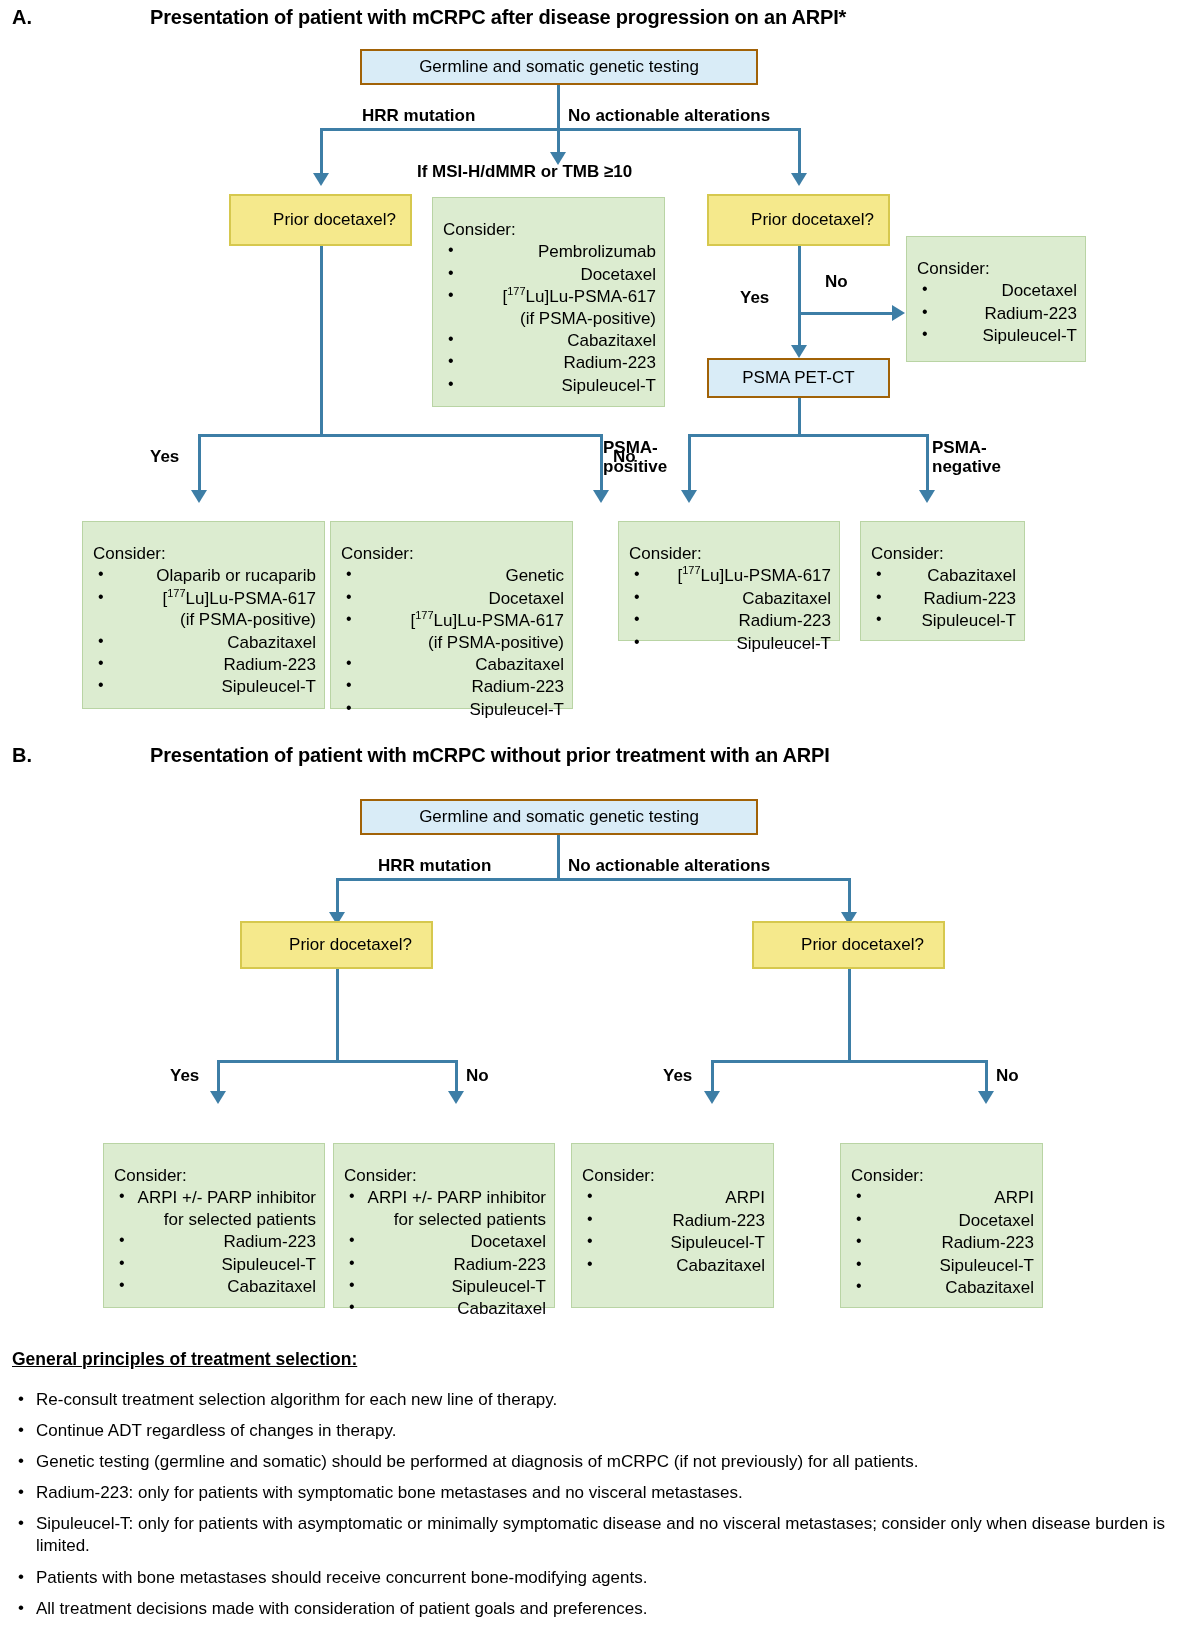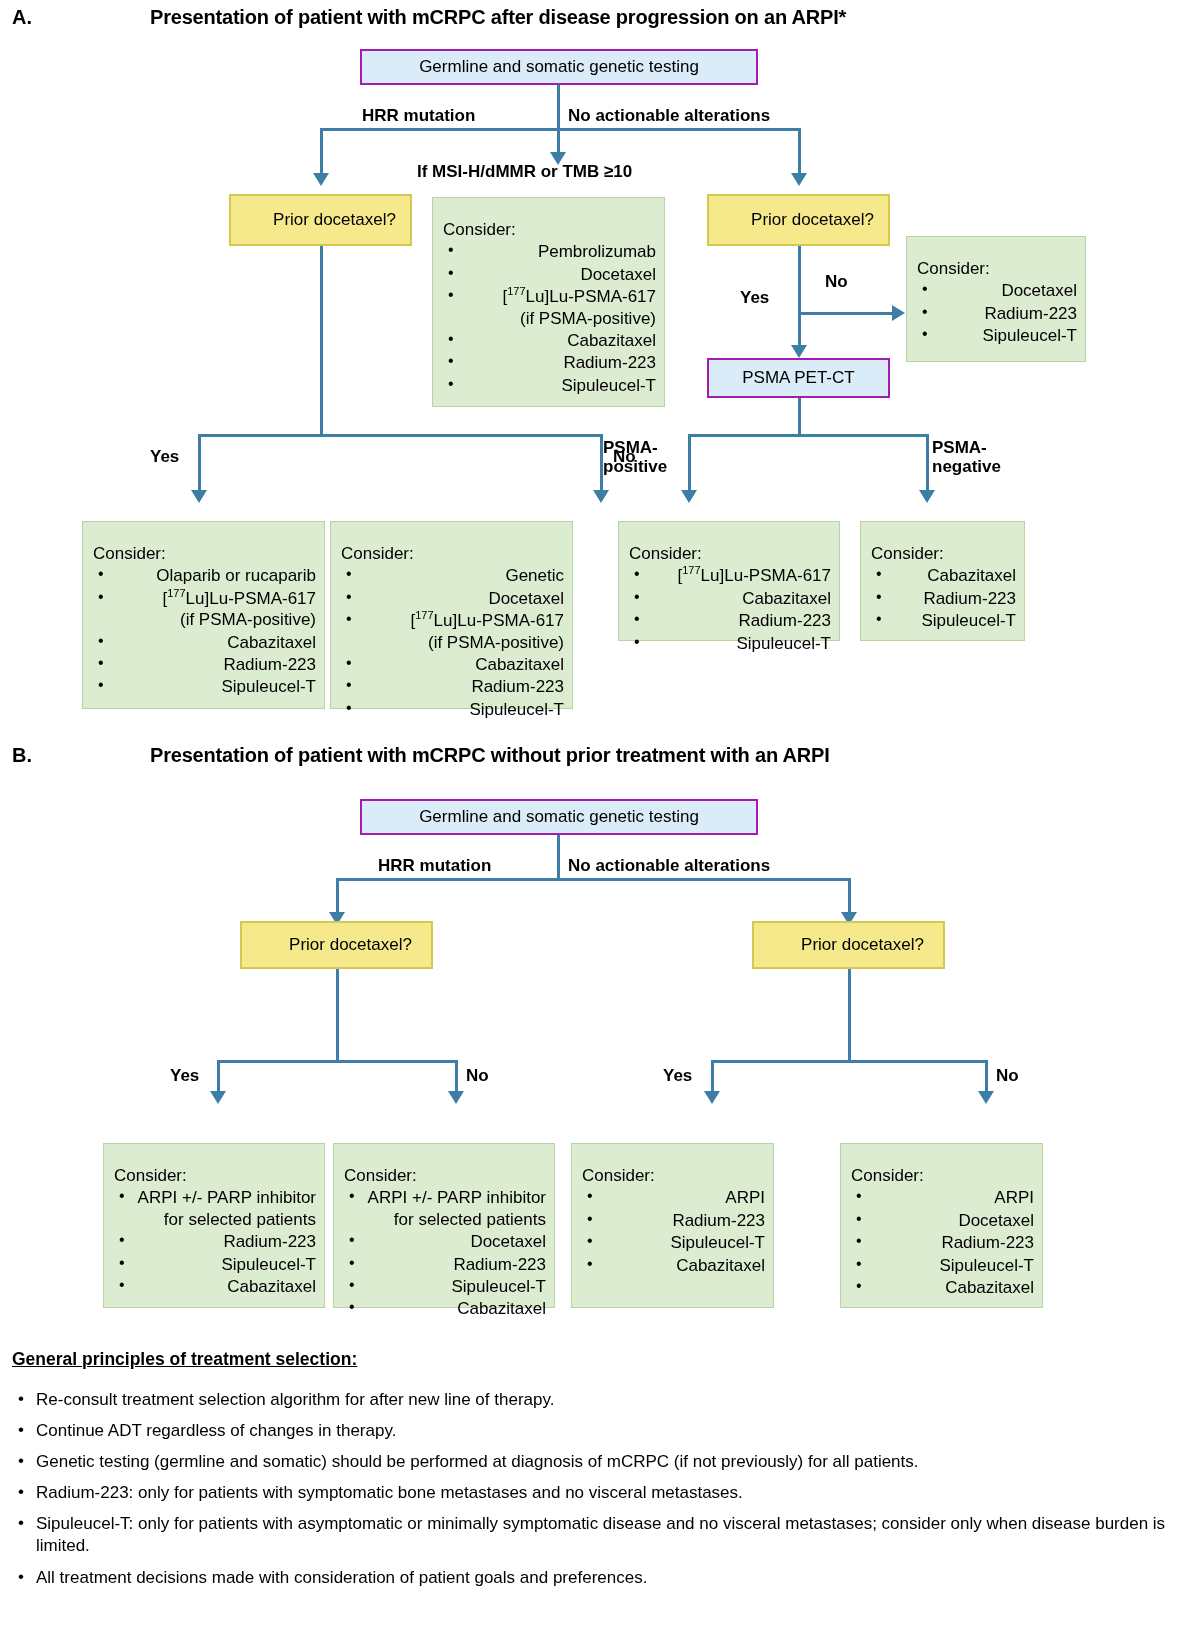--- a/index.html
+++ b/index.html
@@ -21,7 +21,7 @@
     display:flex;align-items:center;justify-content:center;
     font-size:17px;line-height:1.25;text-align:center;
   }
-  .node-blue{background:#d9ecf7;border:2px solid #a21caf;}
+  .node-blue{background:#d9ecf7;border:2px solid #a16207;}
   .node-yellow{background:#f5e98c;border:2px solid #d6c84e;padding-left:28px;}
 
   .box-green{

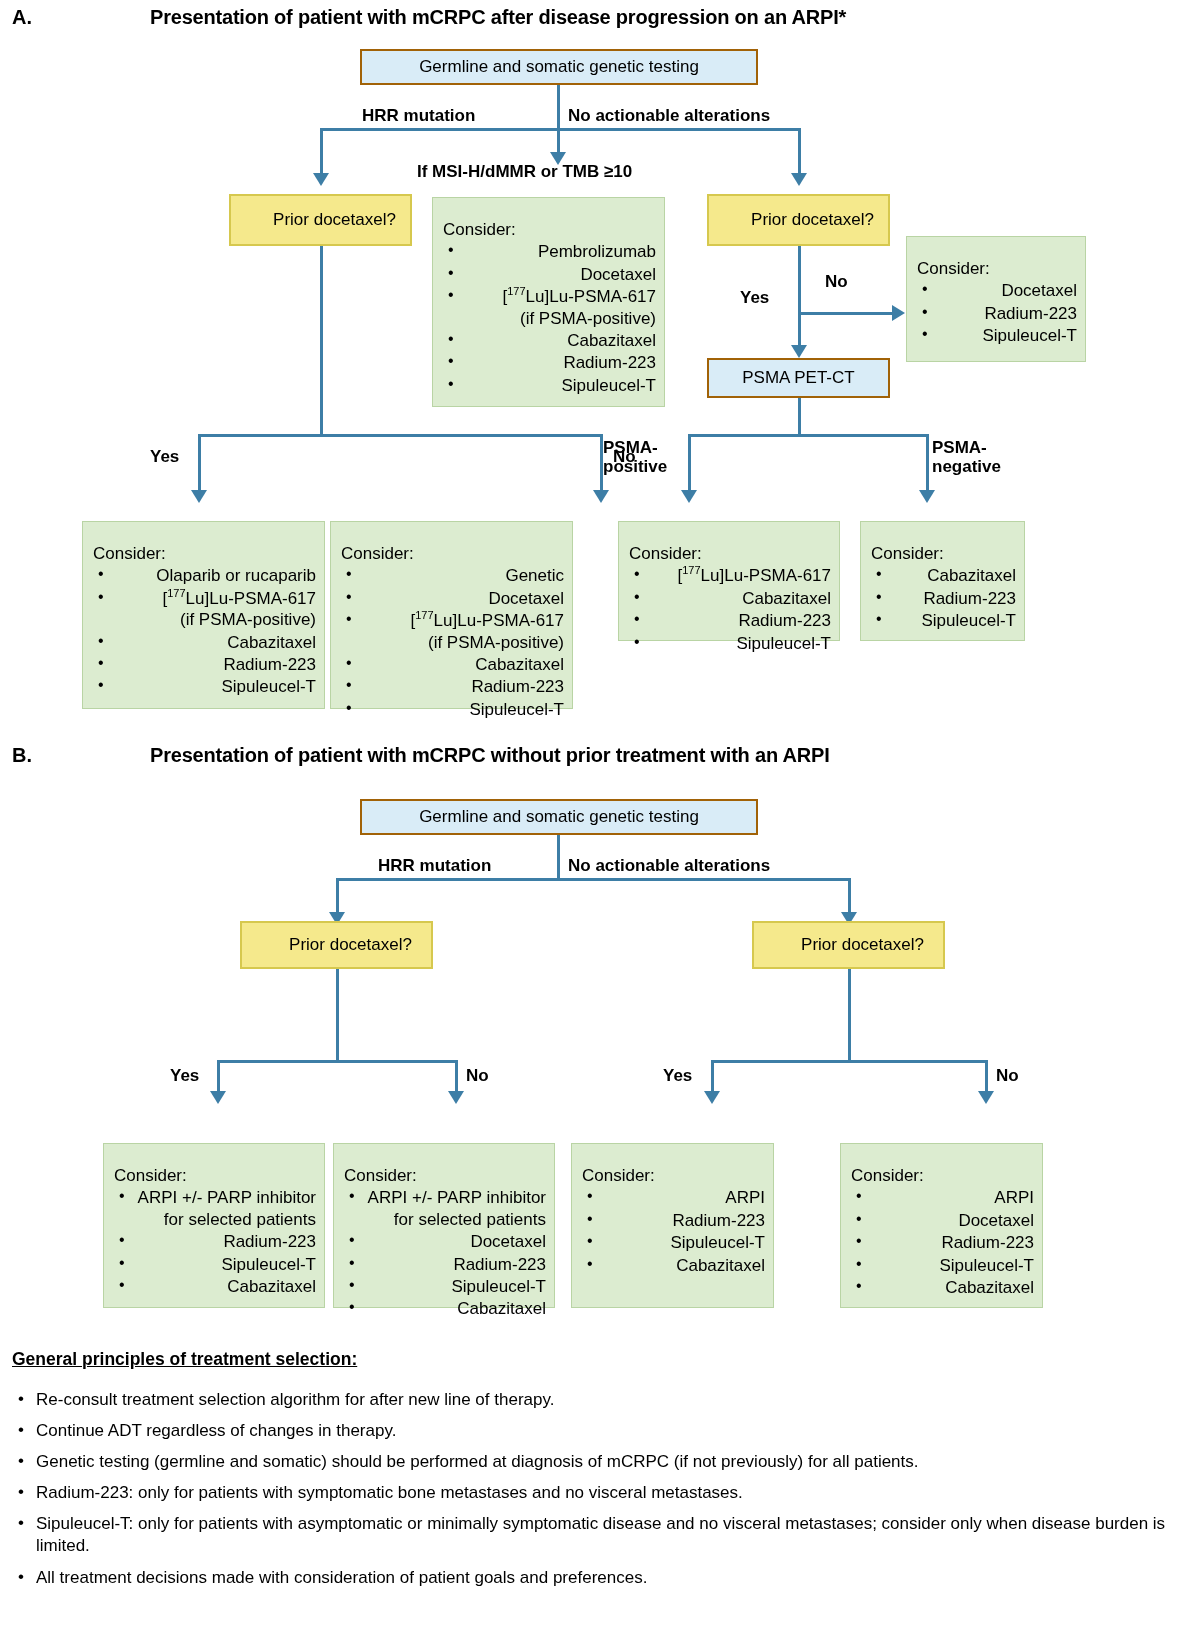--- a/index.html
+++ b/index.html
@@ -267,7 +267,7 @@
   <div class="abs gp-title" style="left:12px;top:1349px;">General principles of treatment selection:</div>
 
   <div class="abs gp-list" style="left:12px;top:1389px;width:1176px;">
-    <div class="gp-item"><span>Re-consult treatment selection algorithm for after new line of therapy.</span></div>
+    <div class="gp-item"><span>Re-consult treatment selection algorithm for each new line of therapy.</span></div>
     <div class="gp-item"><span>Continue ADT regardless of changes in therapy.</span></div>
     <div class="gp-item"><span>Genetic testing (germline and somatic) should be performed at diagnosis of mCRPC (if not previously) for all patients.</span></div>
     <div class="gp-item"><span>Radium-223: only for patients with symptomatic bone metastases and no visceral metastases.</span></div>

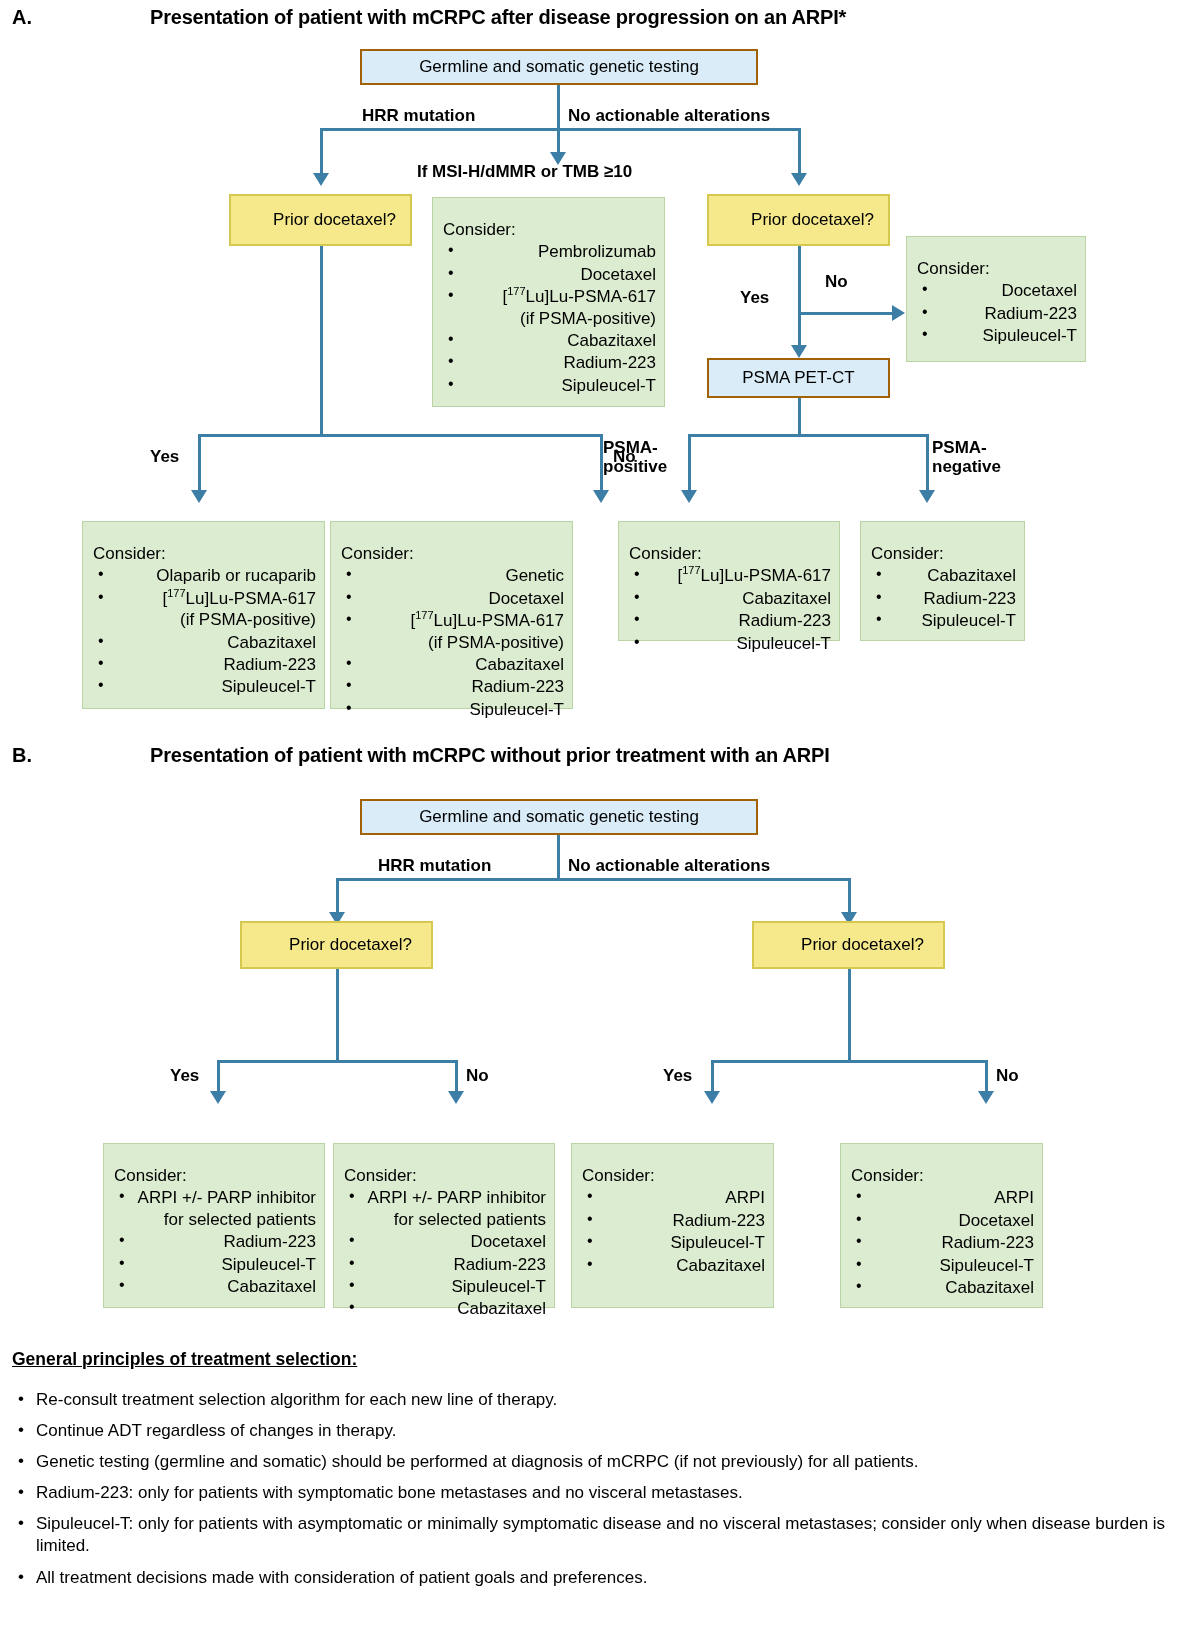--- a/index.html
+++ b/index.html
@@ -272,6 +272,7 @@
     <div class="gp-item"><span>Genetic testing (germline and somatic) should be performed at diagnosis of mCRPC (if not previously) for all patients.</span></div>
     <div class="gp-item"><span>Radium-223: only for patients with symptomatic bone metastases and no visceral metastases.</span></div>
     <div class="gp-item"><span>Sipuleucel-T: only for patients with asymptomatic or minimally symptomatic disease and no visceral metastases; consider only when disease burden is limited.</span></div>
+    <div class="gp-item"><span>Patients with bone metastases should receive concurrent bone-modifying agents.</span></div>
     <div class="gp-item"><span>All treatment decisions made with consideration of patient goals and preferences.</span></div>
   </div>
 

